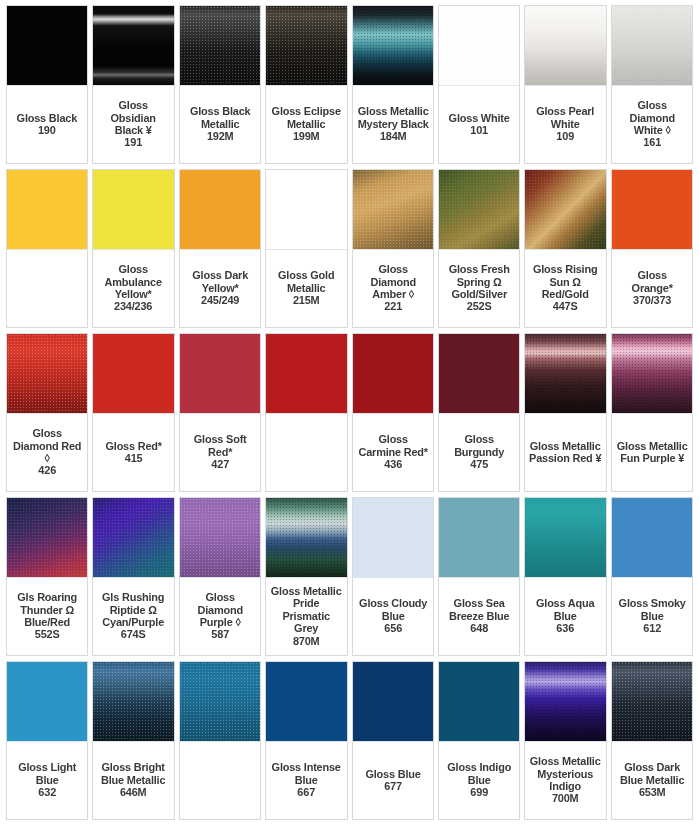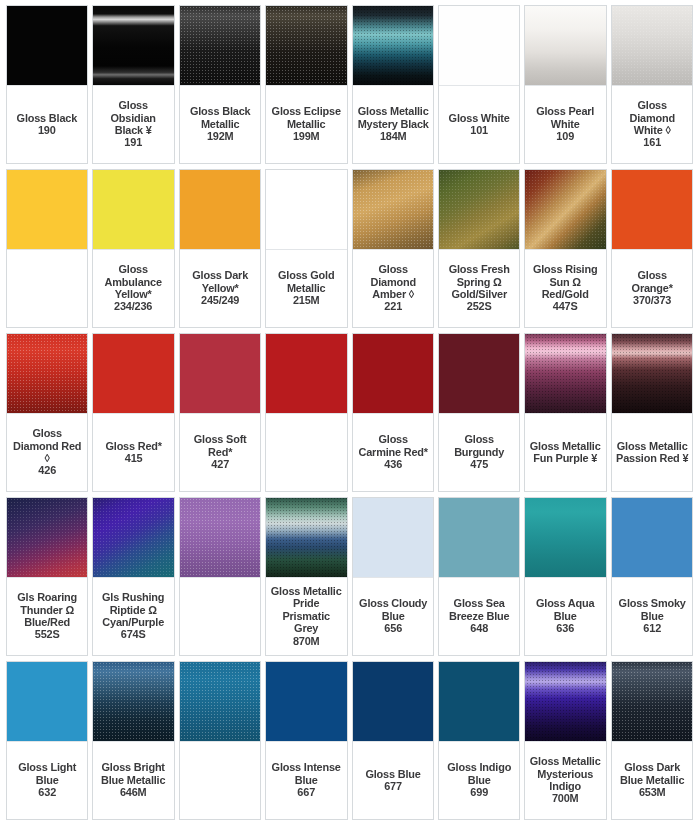--- a/index.html
+++ b/index.html
@@ -254,20 +254,20 @@
     </div>
     <div class="swatch-card">
       <div class="swatch-color">
+        <div class="sheen" style="background: linear-gradient(rgb(74, 43, 48) 0%, rgb(123, 74, 80) 10%, rgb(217, 169, 171) 20%, rgb(230, 195, 194) 24%, rgb(164, 104, 108) 31%, rgb(90, 48, 52) 45%, rgb(50, 26, 29) 66%, rgb(29, 16, 18) 88%, rgb(20, 10, 12) 100%);"></div>
+        <div class="speckle strong"></div>
+      </div>
+      <div class="swatch-label">
+        <div class="txt"><span>Gloss Metallic Passion Red ¥</span></div>
+      </div>
+    </div>
+    <div class="swatch-card">
+      <div class="swatch-color">
         <div class="sheen" style="background: linear-gradient(rgb(122, 58, 88) 0%, rgb(176, 95, 131) 8%, rgb(239, 183, 207) 18%, rgb(242, 199, 218) 23%, rgb(192, 122, 156) 32%, rgb(138, 63, 99) 48%, rgb(90, 36, 64) 70%, rgb(60, 26, 44) 88%, rgb(44, 19, 32) 100%);"></div>
         <div class="speckle strong"></div>
       </div>
       <div class="swatch-label">
         <div class="txt"><span>Gloss Metallic Fun Purple ¥</span></div>
-      </div>
-    </div>
-    <div class="swatch-card">
-      <div class="swatch-color">
-        <div class="sheen" style="background: linear-gradient(rgb(74, 43, 48) 0%, rgb(123, 74, 80) 10%, rgb(217, 169, 171) 20%, rgb(230, 195, 194) 24%, rgb(164, 104, 108) 31%, rgb(90, 48, 52) 45%, rgb(50, 26, 29) 66%, rgb(29, 16, 18) 88%, rgb(20, 10, 12) 100%);"></div>
-        <div class="speckle strong"></div>
-      </div>
-      <div class="swatch-label">
-        <div class="txt"><span>Gloss Metallic Passion Red ¥</span></div>
       </div>
     </div>
     <div class="swatch-card">

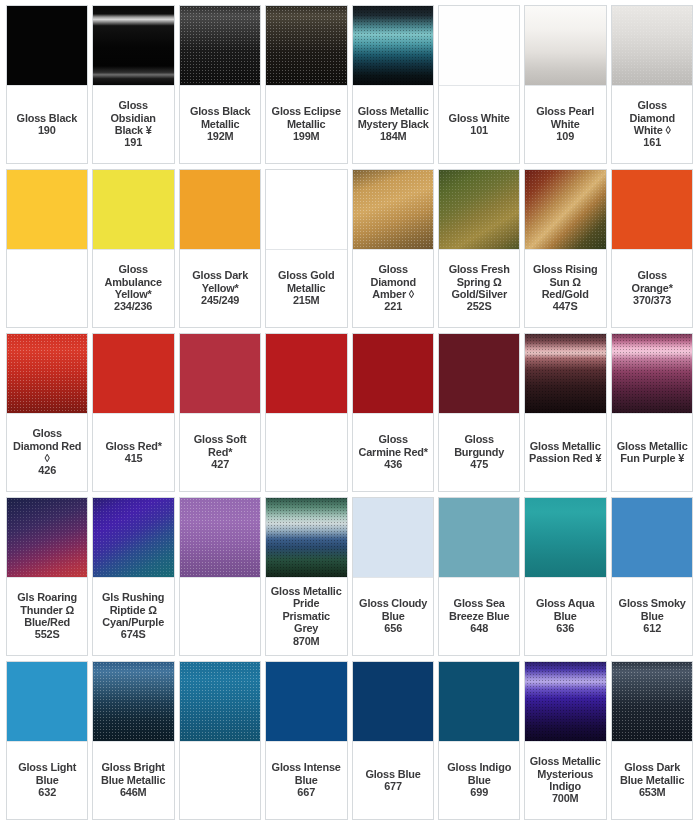--- a/index.html
+++ b/index.html
@@ -293,6 +293,9 @@
         <div class="sheen" style="background: linear-gradient(rgb(148, 104, 176) 0%, rgb(154, 108, 180) 30%, rgb(140, 95, 166) 60%, rgb(124, 83, 148) 85%, rgb(116, 77, 140) 100%);"></div>
         <div class="speckle"></div>
       </div>
+      <div class="swatch-label">
+        <div class="txt"><span>Gloss Diamond Purple ◊</span><span class="code">587</span></div>
+      </div>
     </div>
     <div class="swatch-card">
       <div class="swatch-color">

